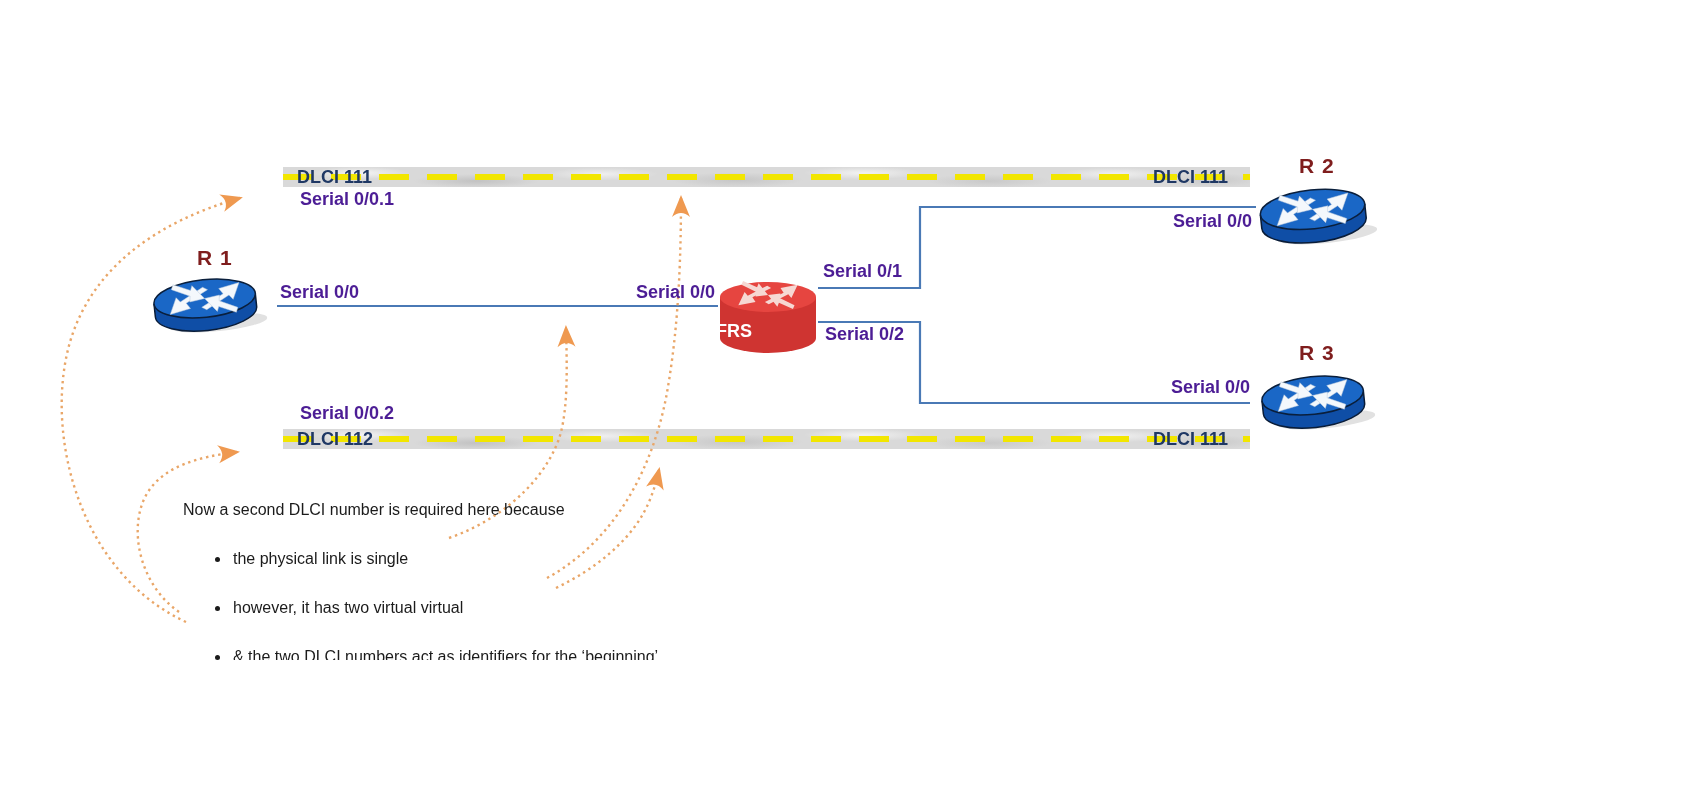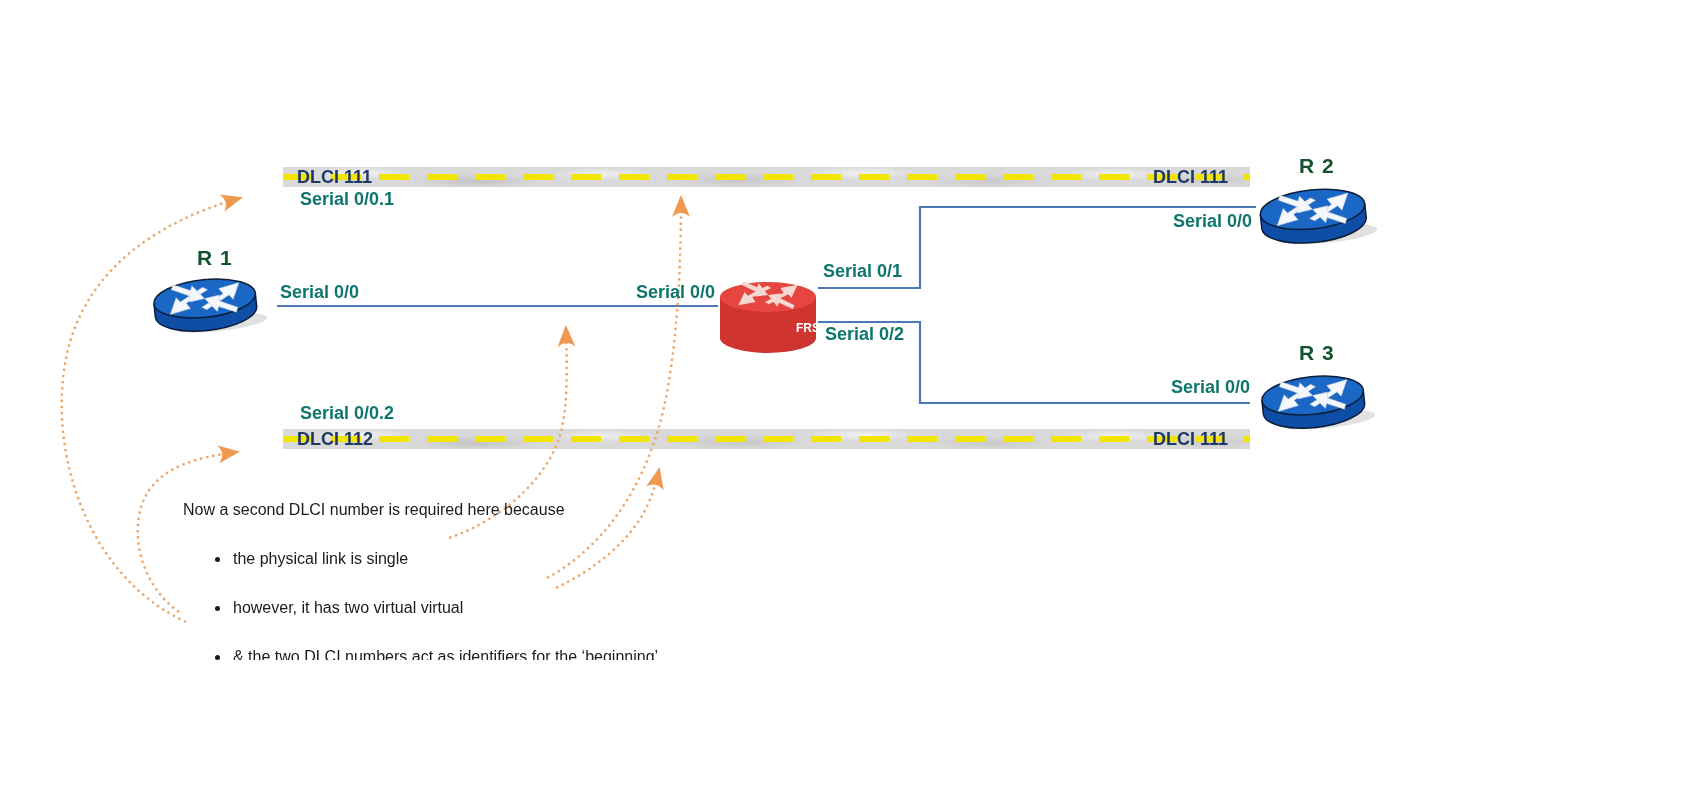--- a/index.html
+++ b/index.html
@@ -26,7 +26,7 @@
   
   .lbl{position:absolute;font-weight:bold;font-size:18px;color:#0f766e;white-space:nowrap;z-index:6;}
   .lbl.right{text-align:right;}
-  .rname{position:absolute;font-weight:bold;font-size:21px;color:#14532d;
+  .rname{position:absolute;font-weight:bold;font-size:21px;color:#7f1d1d;
     letter-spacing:1px;white-space:nowrap;z-index:6;}
 
   

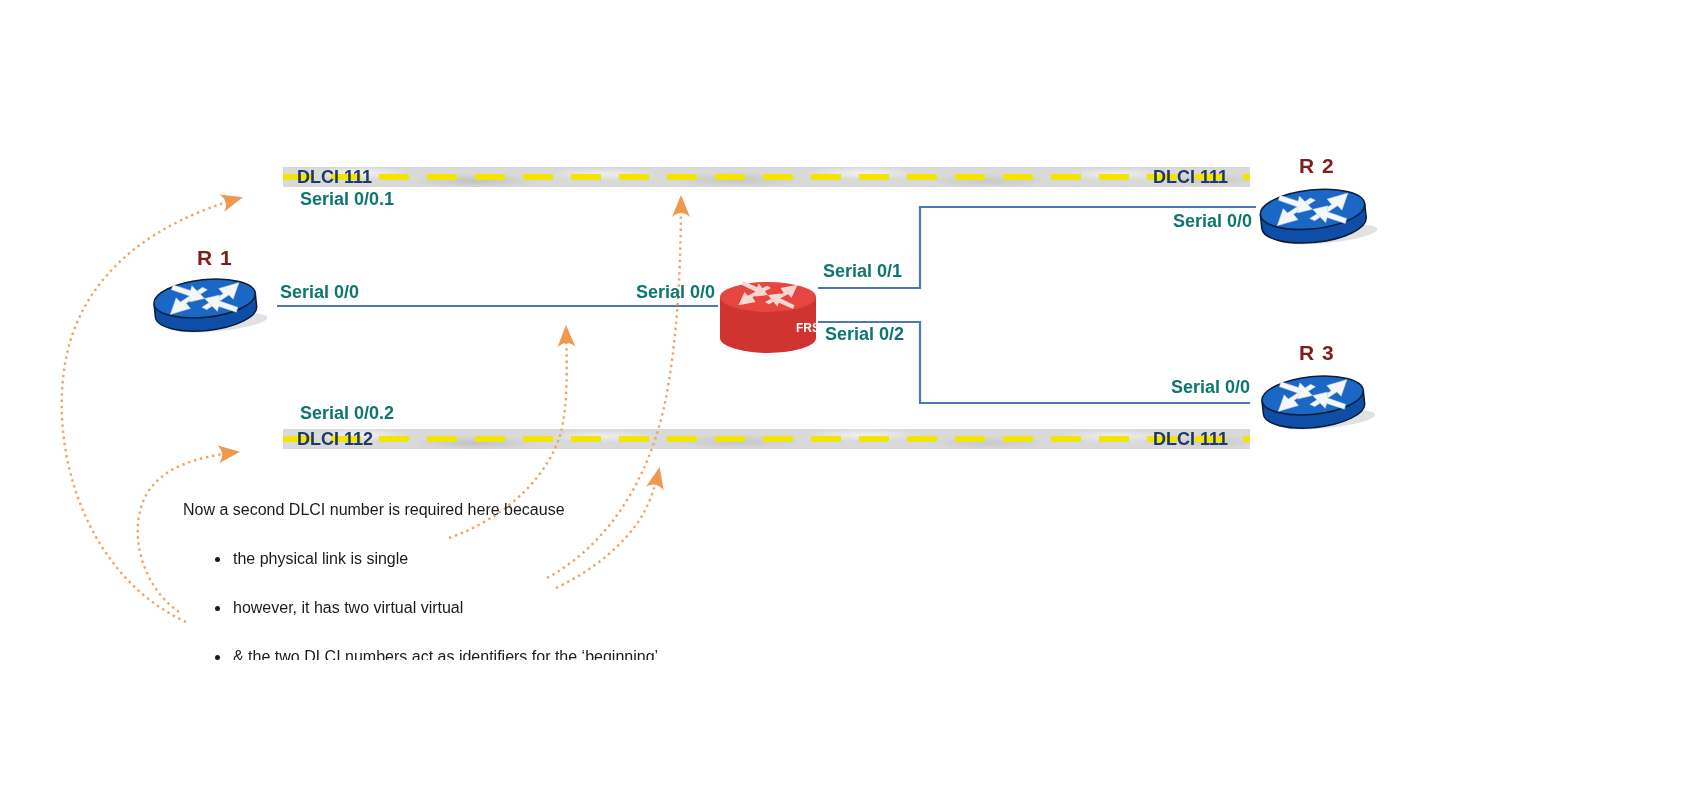--- a/index.html
+++ b/index.html
@@ -24,7 +24,7 @@
     color:#1f3864;white-space:nowrap;z-index:6;}
 
   
-  .lbl{position:absolute;font-weight:bold;font-size:18px;color:#0f766e;white-space:nowrap;z-index:6;}
+  .lbl{position:absolute;font-weight:bold;font-size:18px;color:#4c1d95;white-space:nowrap;z-index:6;}
   .lbl.right{text-align:right;}
   .rname{position:absolute;font-weight:bold;font-size:21px;color:#7f1d1d;
     letter-spacing:1px;white-space:nowrap;z-index:6;}

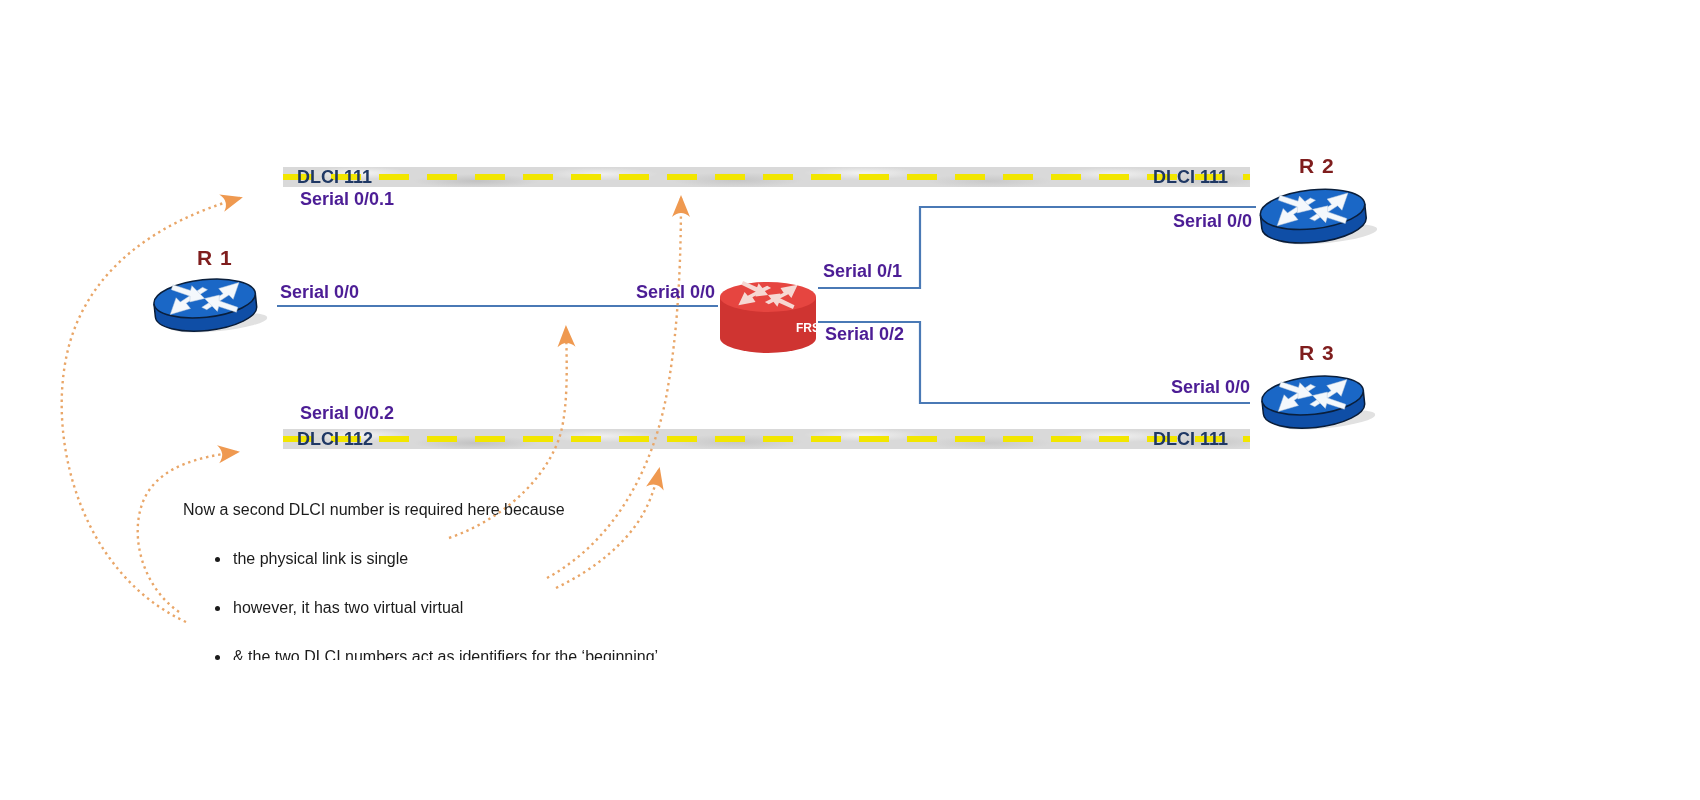--- a/index.html
+++ b/index.html
@@ -34,8 +34,8 @@
   .router{position:absolute;z-index:5;}
   .router svg{transform:rotate(-6deg);}
   .frs{position:absolute;z-index:5;}
-  .frs-label{position:absolute;z-index:7;width:104px;text-align:right;
-    font-weight:bold;font-size:12px;color:#ffffff;}
+  .frs-label{position:absolute;z-index:7;width:104px;text-align:left;
+    font-weight:bold;font-size:18px;color:#ffffff;}
 
   
   .note{position:absolute;left:183px;top:493px;z-index:6;font-size:16px;line-height:33px;

